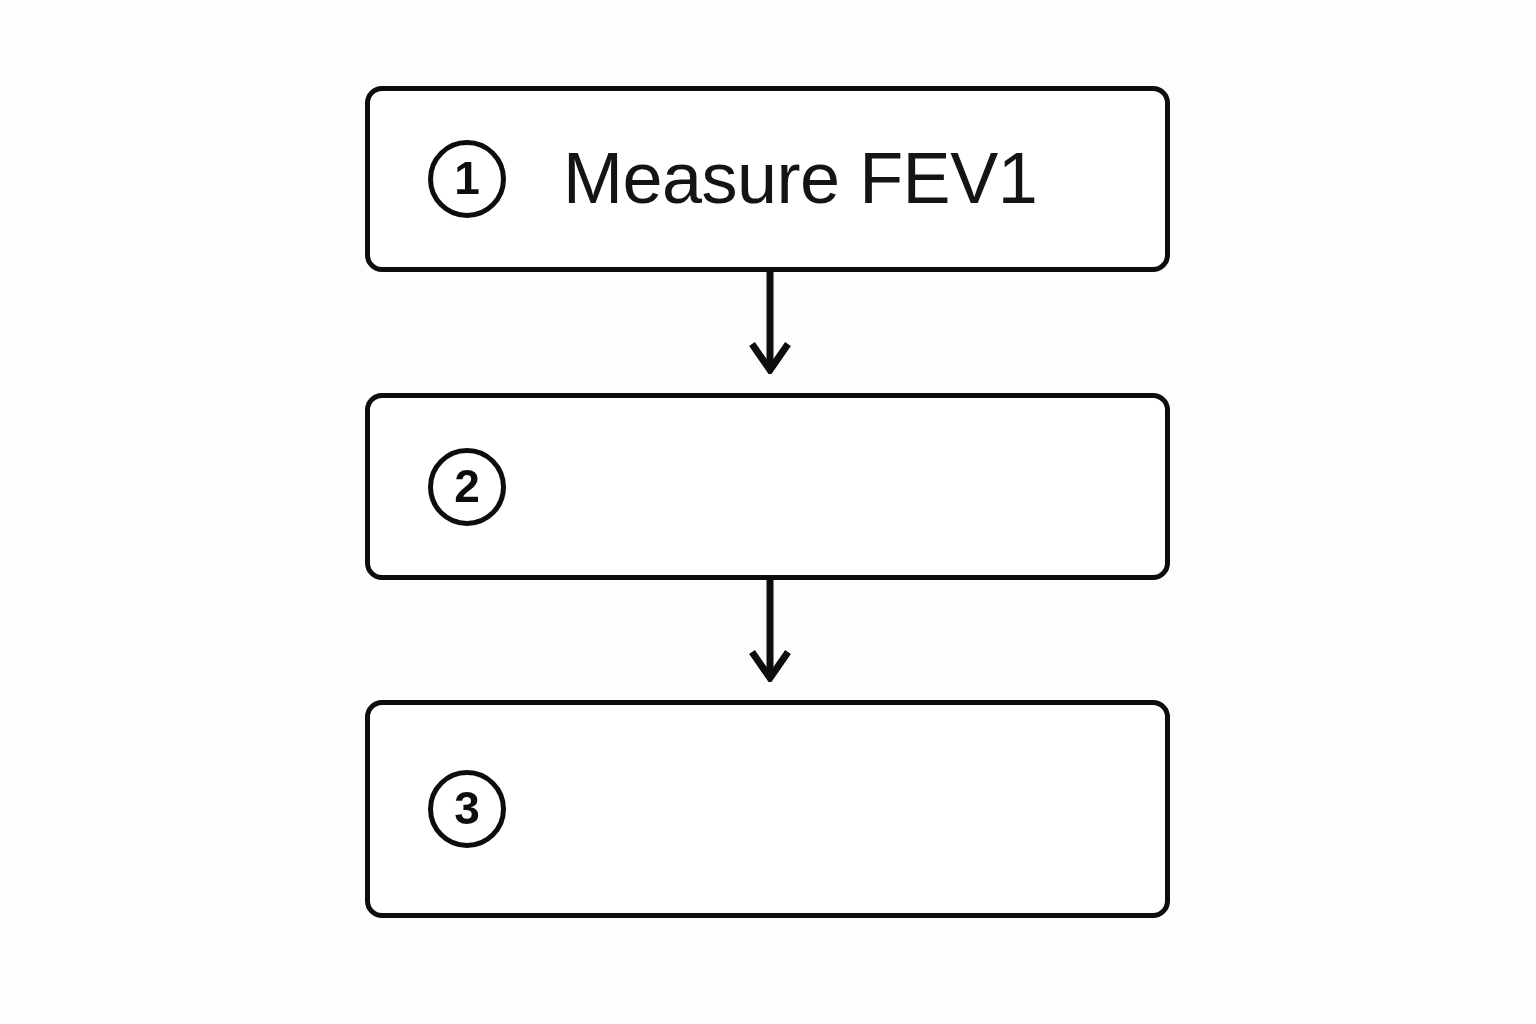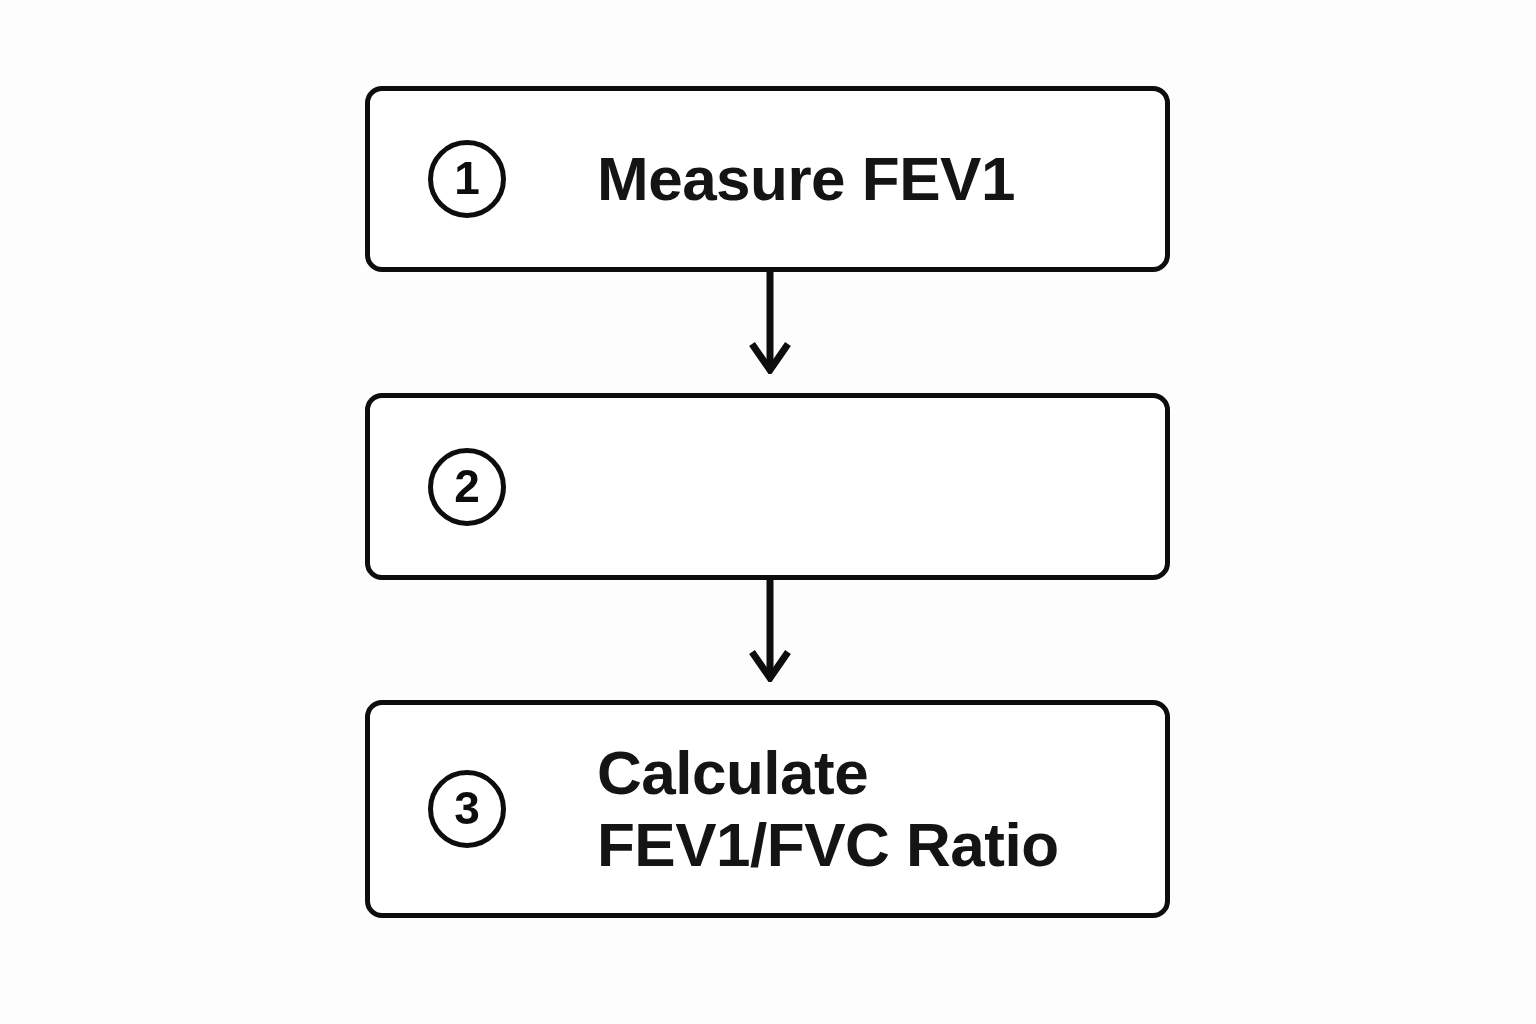--- a/index.html
+++ b/index.html
@@ -63,9 +63,9 @@
   
   .step-label {
     flex: 1 1 auto;
-    margin-left: 91px;
-    font-size: 62px;
-    font-weight: 700;
+    margin-left: 57px;
+    font-size: 72px;
+    font-weight: 400;
     line-height: 1.16;
     color: #141414;
     letter-spacing: -0.5px;

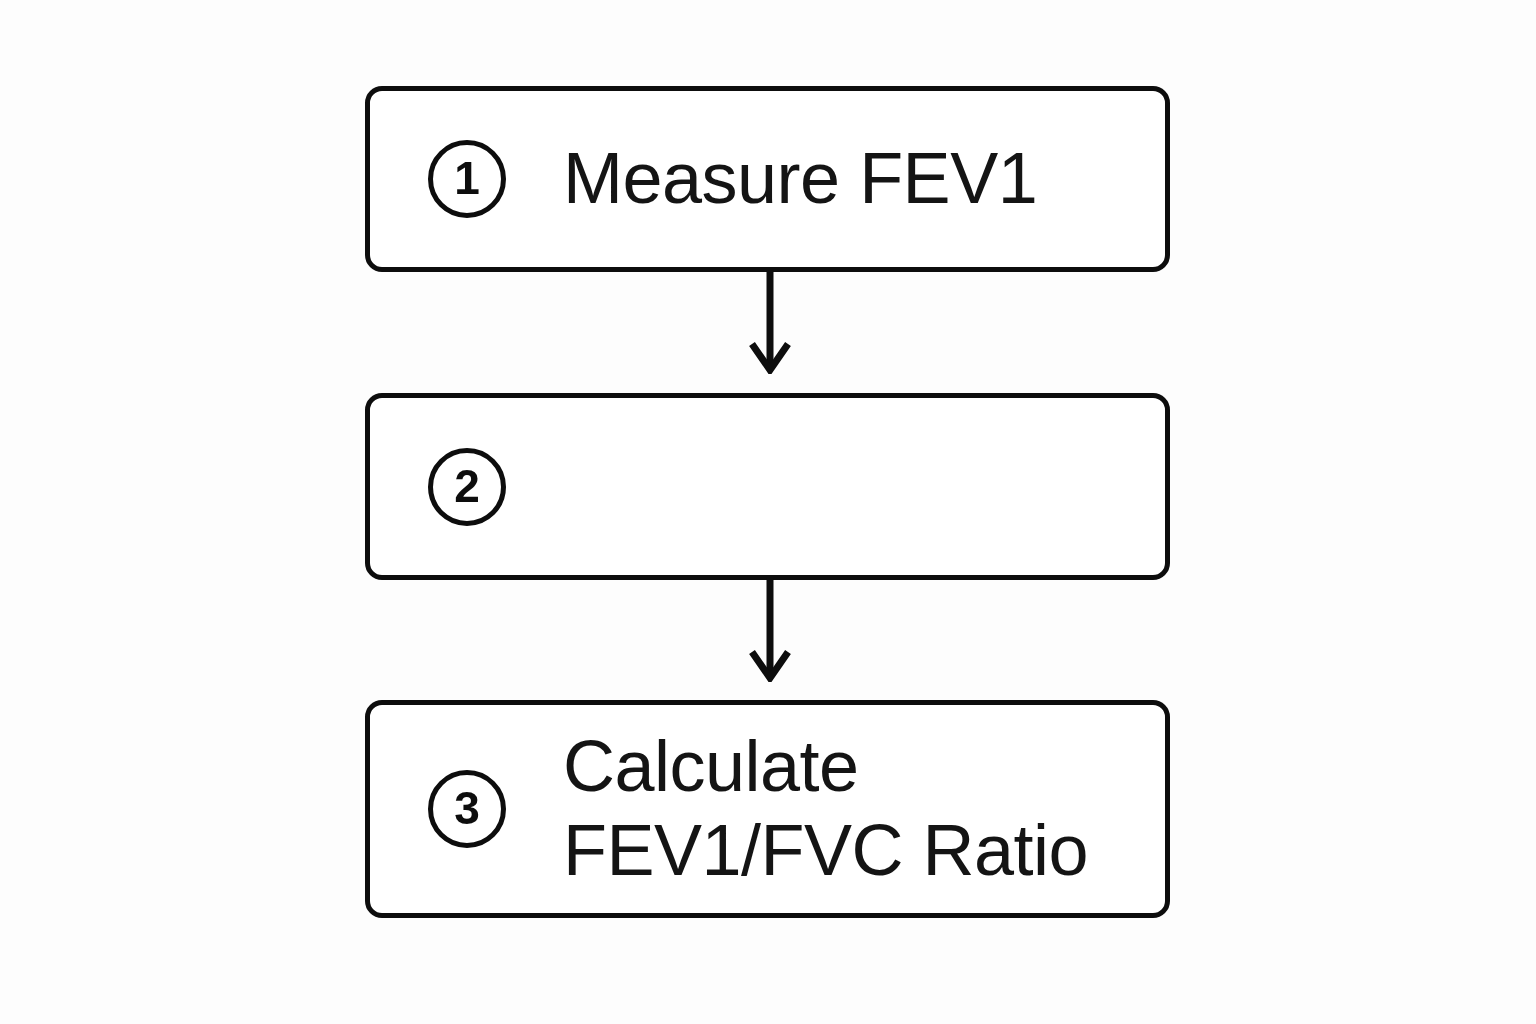--- a/index.html
+++ b/index.html
@@ -118,8 +118,6 @@
     <div class="step-badge">
       <span class="badge-num">3</span>
     </div>
-    <div class="step-label">Calculate
-FEV1/FVC Ratio</div>
   </div>
 
 </div>

